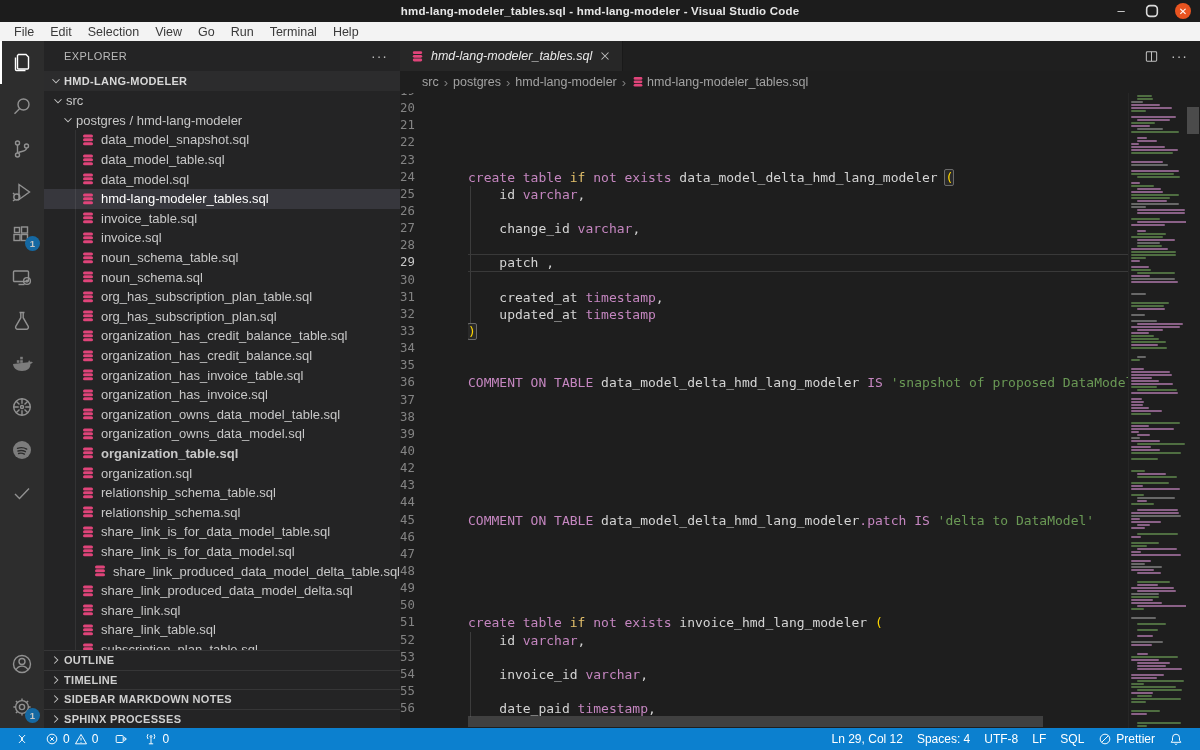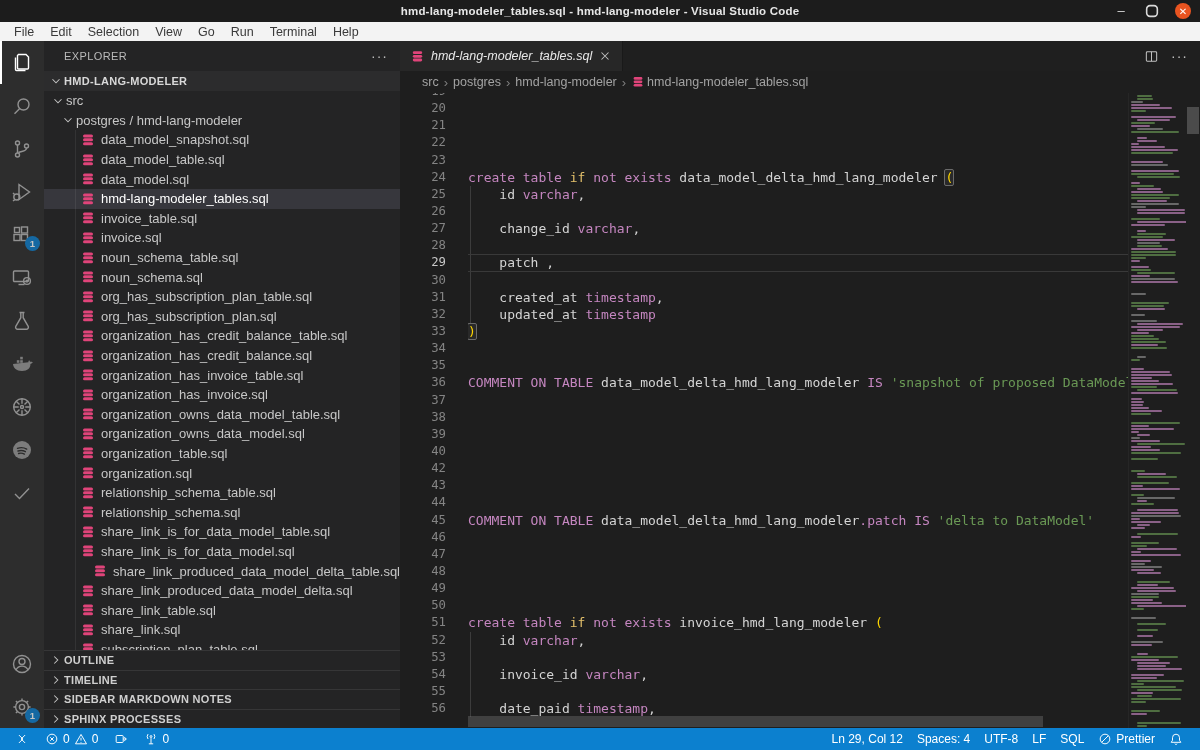--- a/index.html
+++ b/index.html
@@ -68,7 +68,7 @@
   #lines{position:absolute;top:-10px;left:0;width:728px;overflow:hidden;
     font-family:"DejaVu Sans Mono",monospace;font-size:13px}
   .cl{height:17.15px;line-height:17.15px;display:flex;white-space:pre}
-  .ln{width:68px;flex:none;text-align:right;padding-right:22px;color:#848484;font-size:12.3px}
+  .ln{width:68px;flex:none;text-align:left;padding-right:22px;color:#848484;font-size:12.3px}
   .cur .ln{color:#c8c8c8}
   .lc{flex:1;position:relative;overflow:hidden;color:var(--tx)}
   .cur .lc{border-top:1px solid #393939;border-bottom:1px solid #393939;line-height:15.15px}

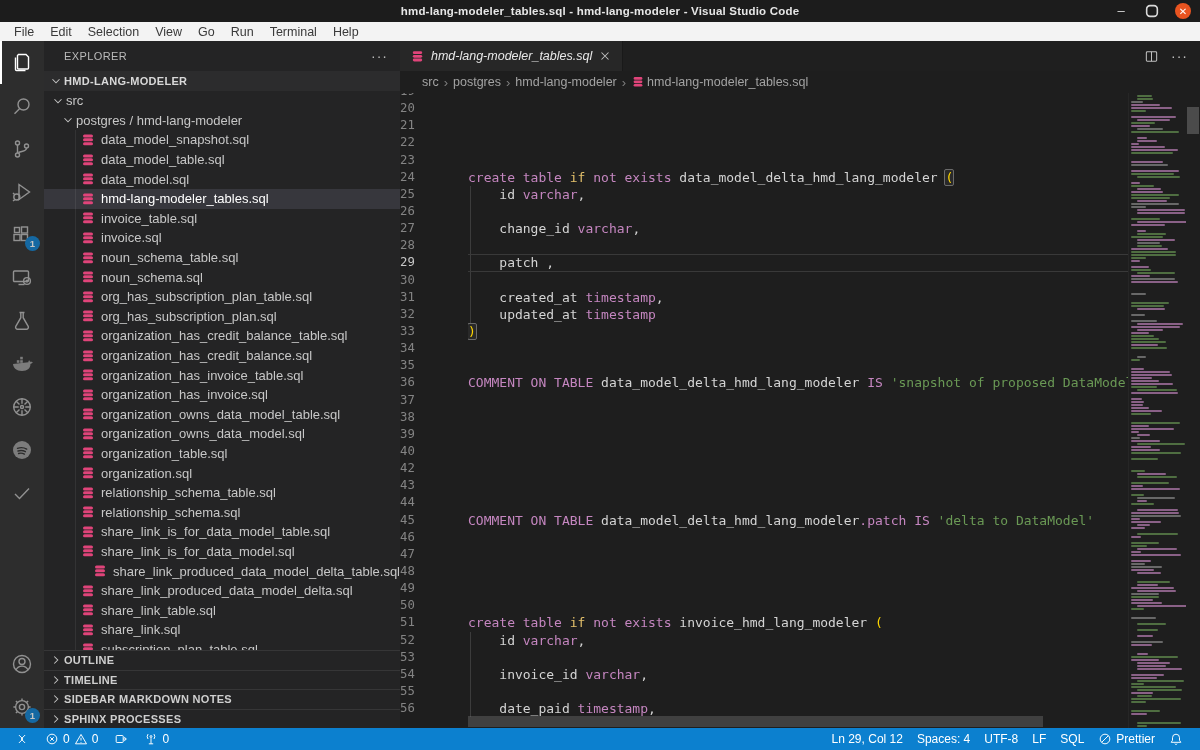--- a/index.html
+++ b/index.html
@@ -441,7 +441,7 @@
           </div>
           <div class="lbl">organization_owns_data_model.sql</div>
         </div>
-        <div class="trow file" style="padding-left: 36px;">
+        <div class="trow file" style="padding-left: 36px; font-weight: bold;">
           <div class="ficon">
             <svg viewBox="0 0 16 16">
               <g fill="#E0447A">

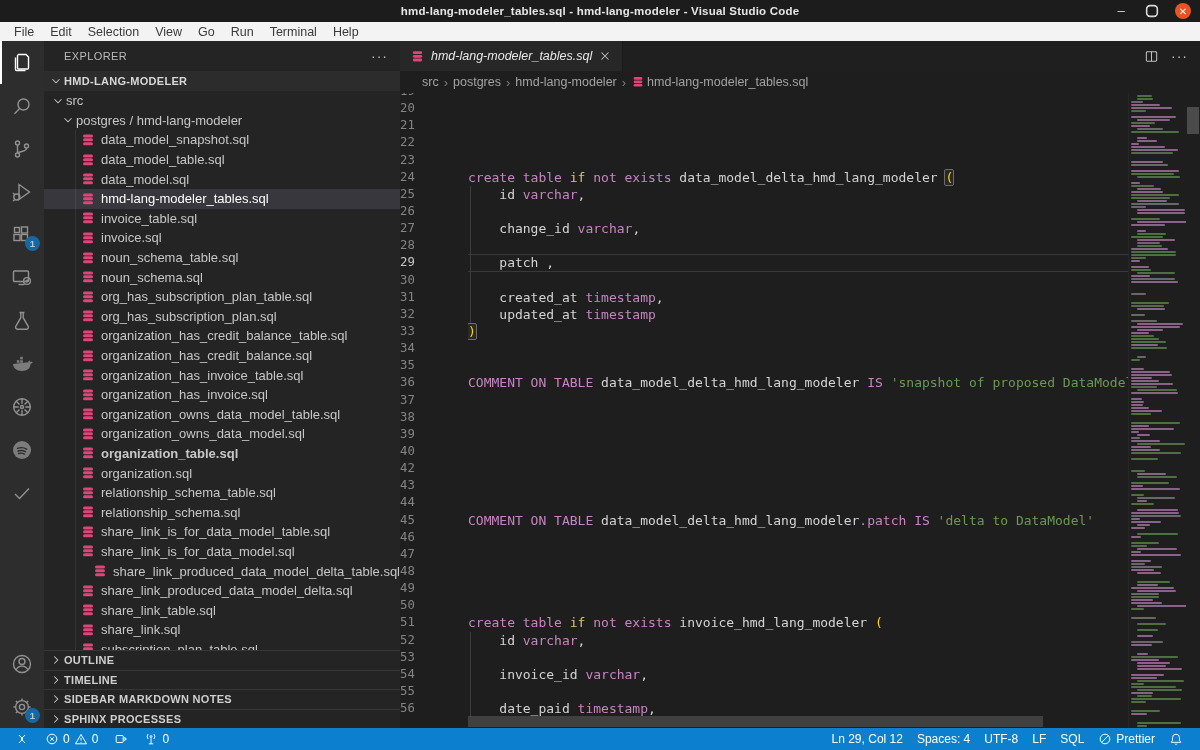--- a/index.html
+++ b/index.html
@@ -547,19 +547,19 @@
               </g>
             </svg>
           </div>
+          <div class="lbl">share_link.sql</div>
+        </div>
+        <div class="trow file" style="padding-left: 36px;">
+          <div class="ficon">
+            <svg viewBox="0 0 16 16">
+              <g fill="#E0447A">
+                <rect x="3" y="2.4" width="10" height="3" rx="1.5"></rect>
+                <rect x="3" y="6.3" width="10" height="3" rx="1.5"></rect>
+                <rect x="3" y="10.2" width="10" height="3" rx="1.5"></rect>
+              </g>
+            </svg>
+          </div>
           <div class="lbl">share_link_table.sql</div>
-        </div>
-        <div class="trow file" style="padding-left: 36px;">
-          <div class="ficon">
-            <svg viewBox="0 0 16 16">
-              <g fill="#E0447A">
-                <rect x="3" y="2.4" width="10" height="3" rx="1.5"></rect>
-                <rect x="3" y="6.3" width="10" height="3" rx="1.5"></rect>
-                <rect x="3" y="10.2" width="10" height="3" rx="1.5"></rect>
-              </g>
-            </svg>
-          </div>
-          <div class="lbl">share_link.sql</div>
         </div>
         <div class="trow file" style="padding-left: 36px;">
           <div class="ficon">

